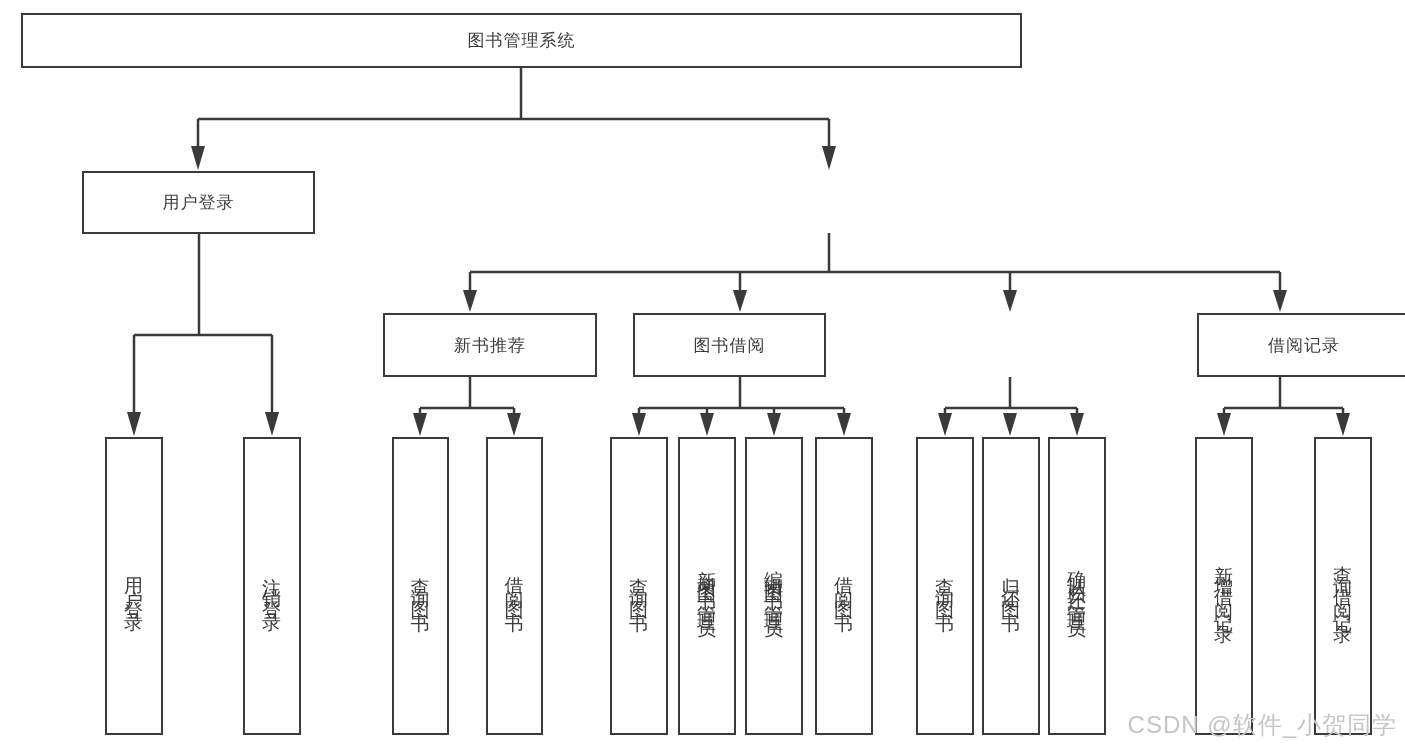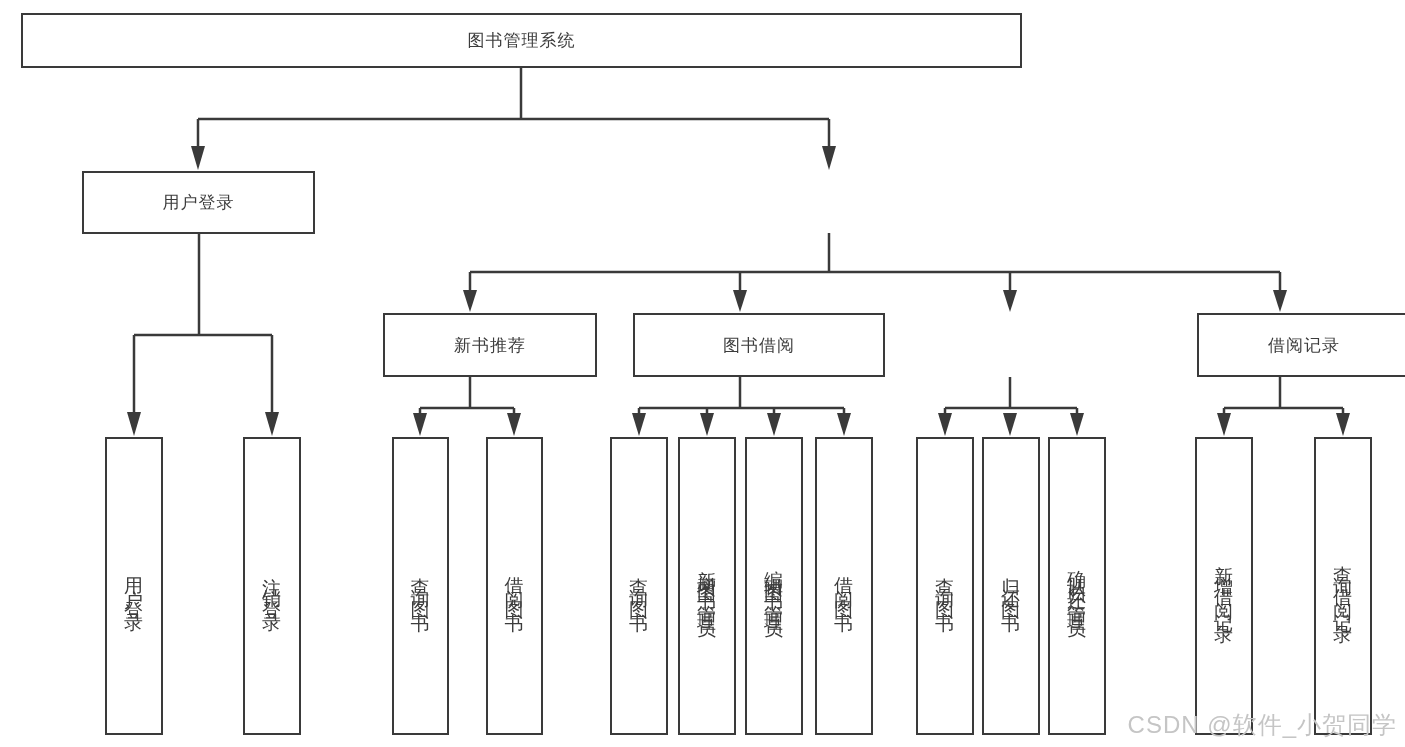--- a/index.html
+++ b/index.html
@@ -132,7 +132,7 @@
   <div class="node" style="left:82px; top:171px; width:233px; height:63px;">用户登录</div>
 
   <div class="node" style="left:363px; top:313px; width:214px; height:64px;margin-left:20px;">新书推荐</div>
-  <div class="node" style="left:633px; top:313px; width:252px; height:64px;">图书借阅</div>
+  <div class="node" style="left:633px; top:313px; width:193px; height:64px;">图书借阅</div>
   <div class="node" style="left:1197px; top:313px; width:214px; height:64px;">借阅记录</div>
 
   <div class="node vert" style="left:105px;">用户登录</div>

